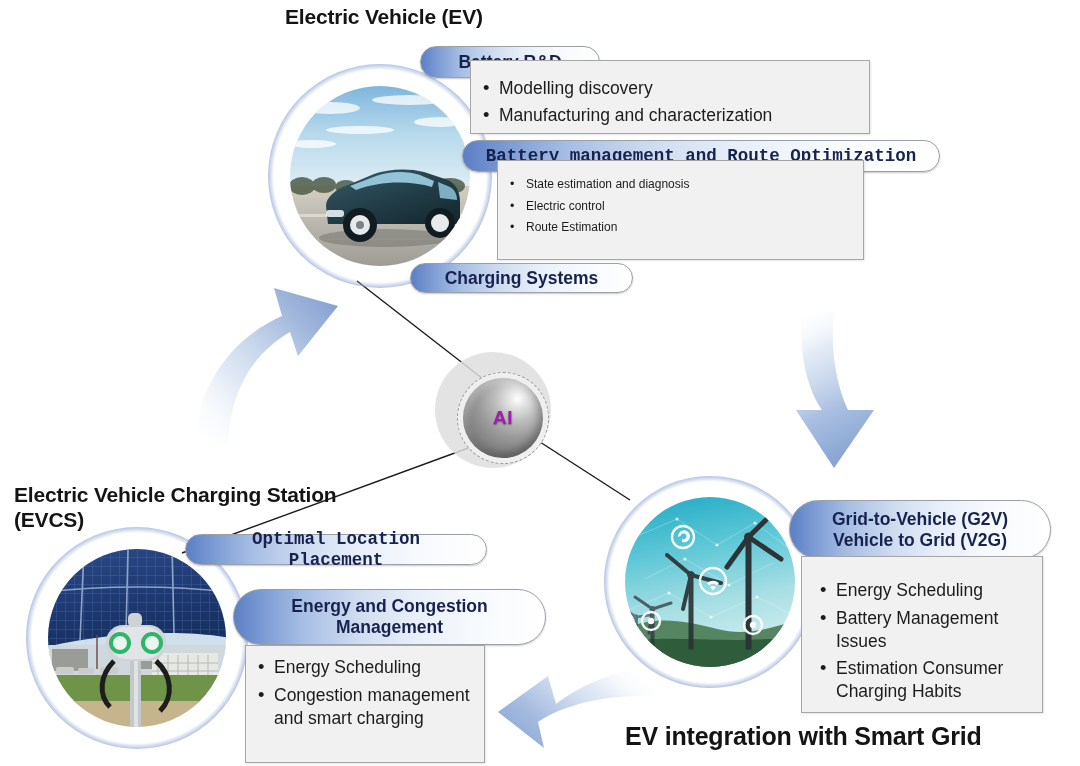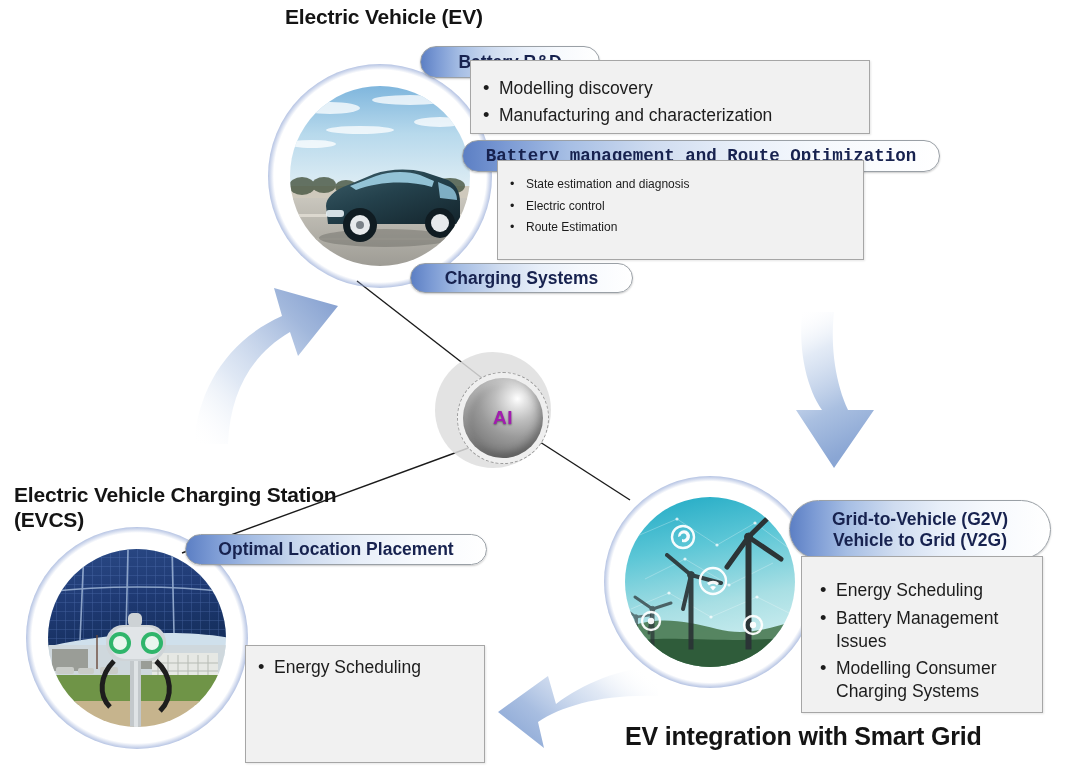--- a/index.html
+++ b/index.html
@@ -376,7 +376,7 @@
     </div>
   </div>
 
-  <div class="pill" style="left:185px; top:534px; width:302px; height:31px; font-size:17.5px;">Optimal Location Placement</div>
+  <div class="pill" style="left:185px; top:534px; width:302px; height:31px; font-size:17.5px;font-family:Liberation Mono, monospace;">Optimal Location Placement</div>
 
 
   <div class="content-box" id="box-energy" style="left:245px; top:645px; width:240px; height:118px; padding:10px 10px 8px 28px;">

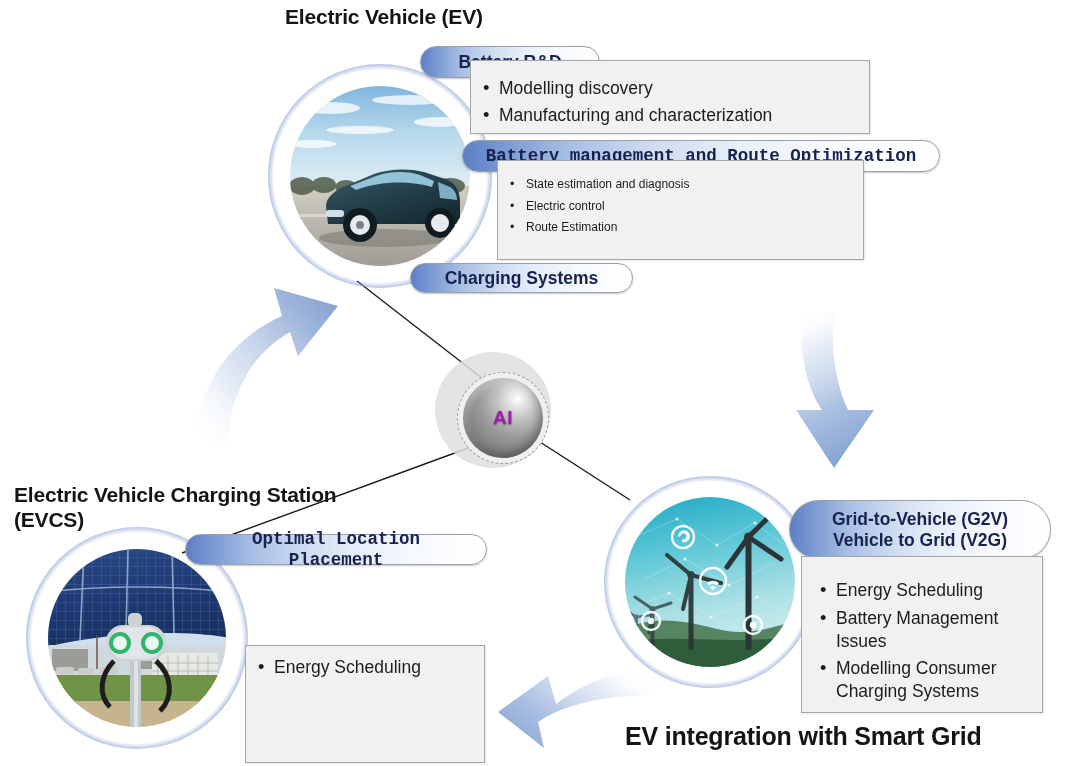--- a/index.html
+++ b/index.html
@@ -378,6 +378,8 @@
 
   <div class="pill" style="left:185px; top:534px; width:302px; height:31px; font-size:17.5px;font-family:Liberation Mono, monospace;">Optimal Location Placement</div>
 
+  <div class="pill" style="left:233px; top:589px; width:313px; height:56px; font-size:17.5px;">Energy and Congestion
+Management</div>
 
   <div class="content-box" id="box-energy" style="left:245px; top:645px; width:240px; height:118px; padding:10px 10px 8px 28px;">
     <ul>

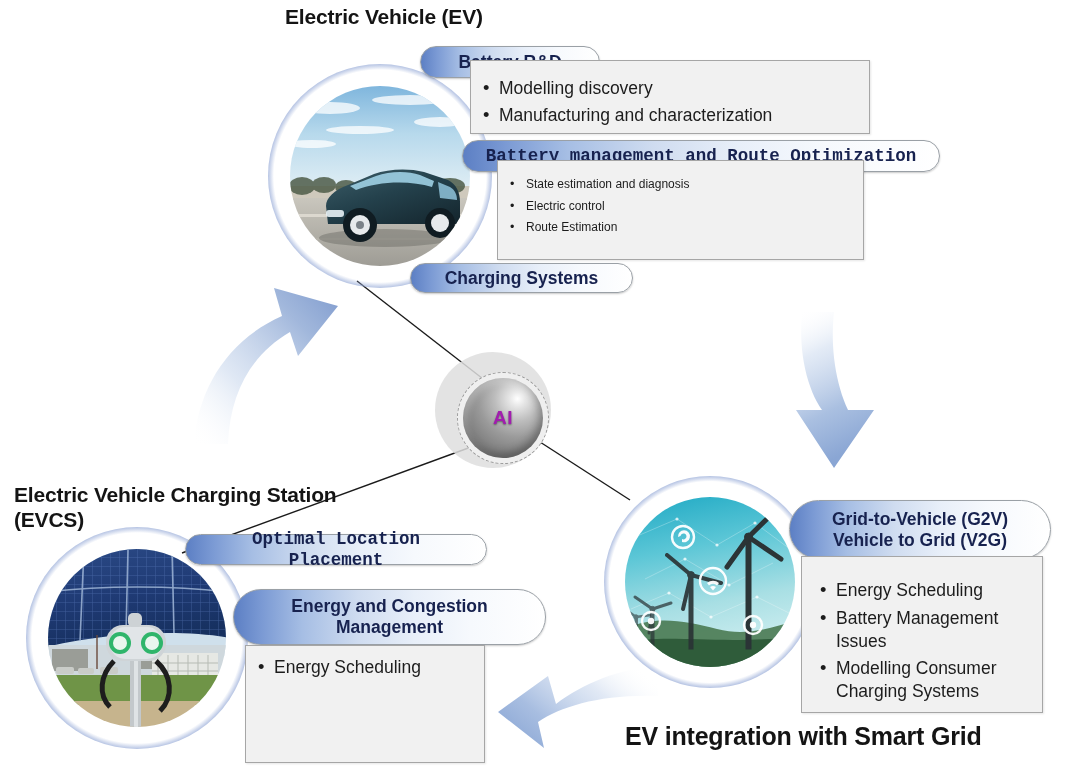--- a/index.html
+++ b/index.html
@@ -475,7 +475,7 @@
     <ul>
       <li>Energy Scheduling</li>
       <li>Battery Management Issues</li>
-      <li>Modelling Consumer Charging Systems</li>
+      <li>Estimation Consumer Charging Habits</li>
     </ul>
   </div>
 

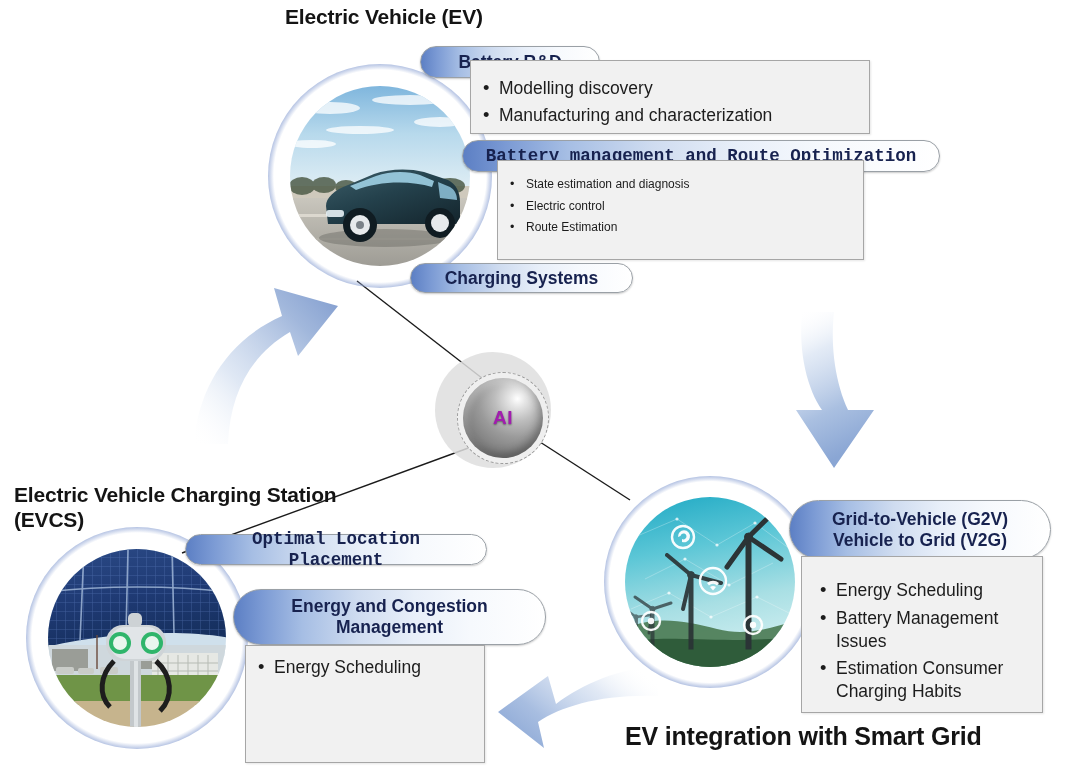--- a/index.html
+++ b/index.html
@@ -384,6 +384,7 @@
   <div class="content-box" id="box-energy" style="left:245px; top:645px; width:240px; height:118px; padding:10px 10px 8px 28px;">
     <ul>
       <li>Energy Scheduling</li>
+      <li>Congestion management and smart charging</li>
     </ul>
   </div>
 

